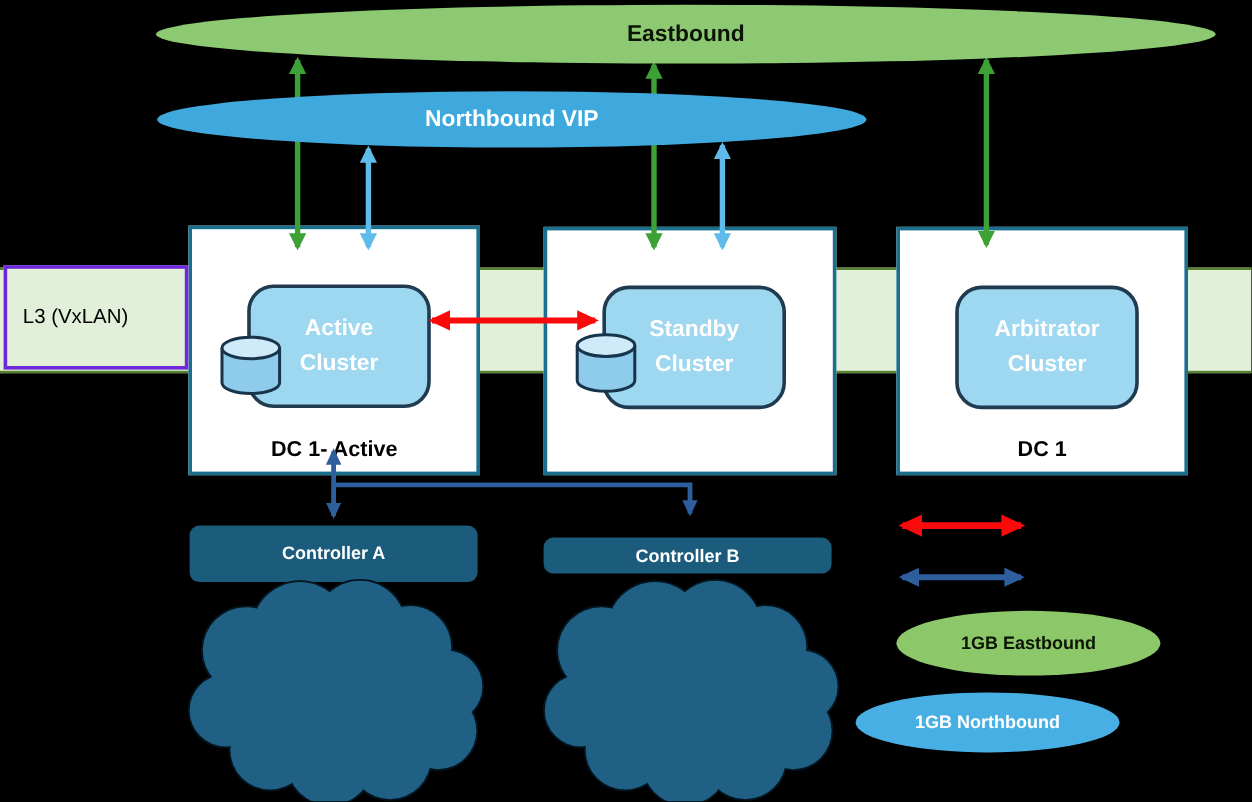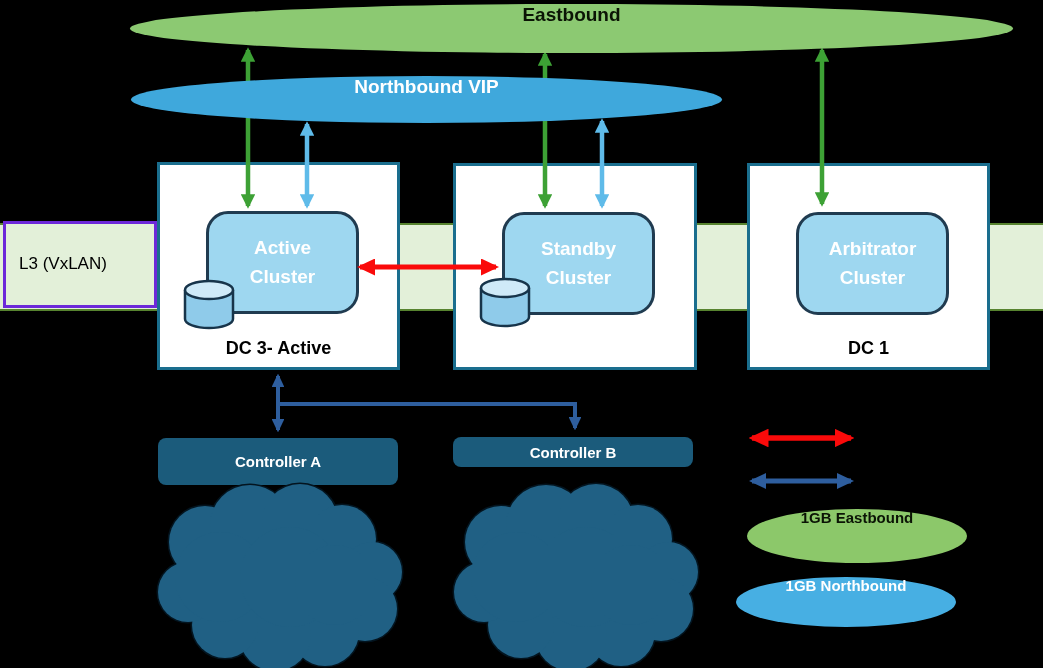--- a/index.html
+++ b/index.html
@@ -13,7 +13,7 @@
   #overlay-layer{z-index:5;}
 
   
-  .ellipse{border-radius:50%;display:flex;align-items:flex-start;justify-content:center;
+  .ellipse{border-radius:50%;display:flex;align-items:center;justify-content:center;
            font-weight:bold;text-align:center;z-index:4;}
   .eastbound{left:130px;top:4px;width:883px;height:49px;background:#8CC972;color:#0b1405;font-size:19px;}
   .vip{left:131px;top:76px;width:591px;height:47px;background:#3FA8DC;color:#fff;font-size:19px;}

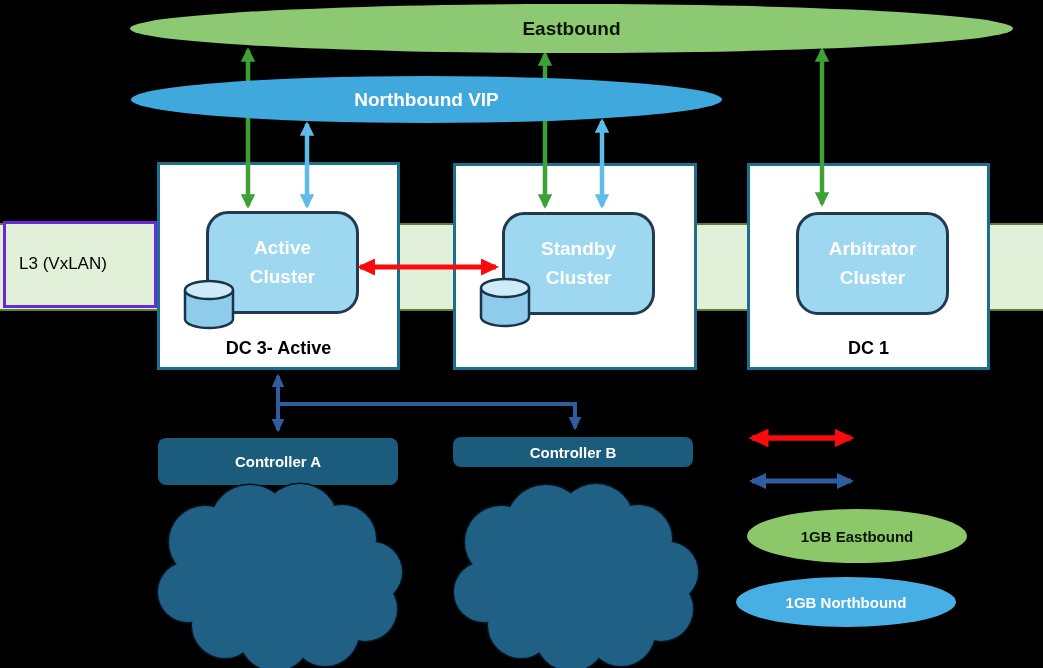--- a/index.html
+++ b/index.html
@@ -26,7 +26,7 @@
          padding-left:13px;color:#000;font-size:17px;line-height:1.35;z-index:4;}
 
   
-  .dc{background:#fff;border:3px solid #1A6E8E;box-sizing:border-box;z-index:2;}
+  .dc{background:#fff;border:3px solid #1A6E8E;box-sizing:border-box;z-index:2;margin-top:26px;}
   .dc1{left:157px;top:162px;width:243px;height:208px;}
   .dc2{left:453px;top:163px;width:244px;height:207px;}
   .dc3{left:747px;top:163px;width:243px;height:207px;}

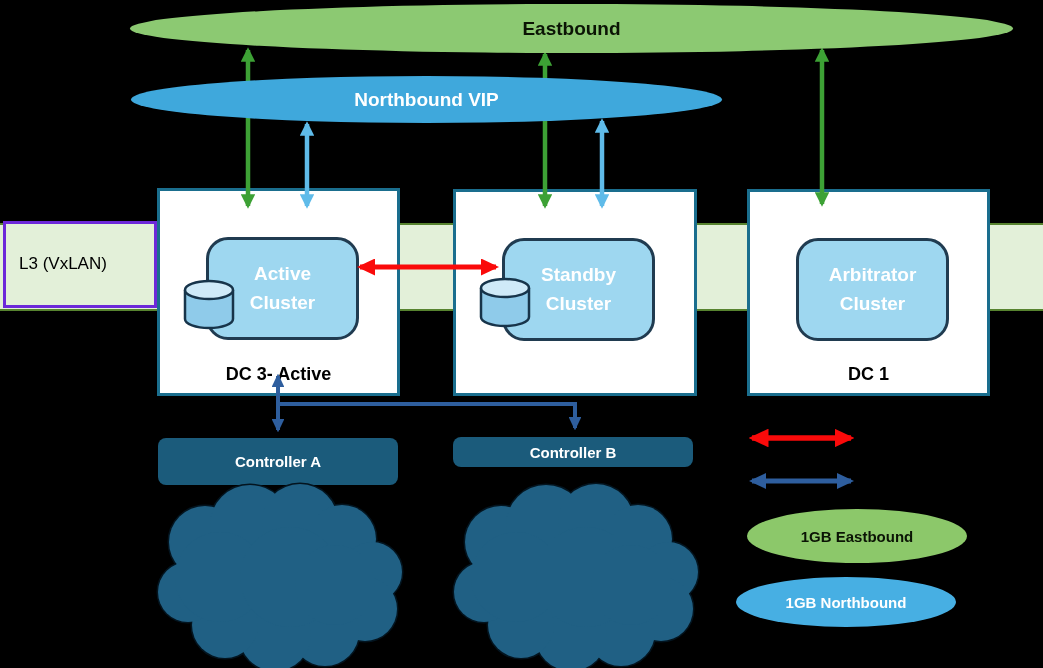--- a/index.html
+++ b/index.html
@@ -80,7 +80,7 @@
       <span>Active</span>
       <span>Cluster</span>
     </div>
-    <div class="dc-label">DC 3- Active</div>
+    <div class="dc-label">DC 1- Active</div>
   </div>
   <div class="abs dc dc2">
     <div class="cluster">

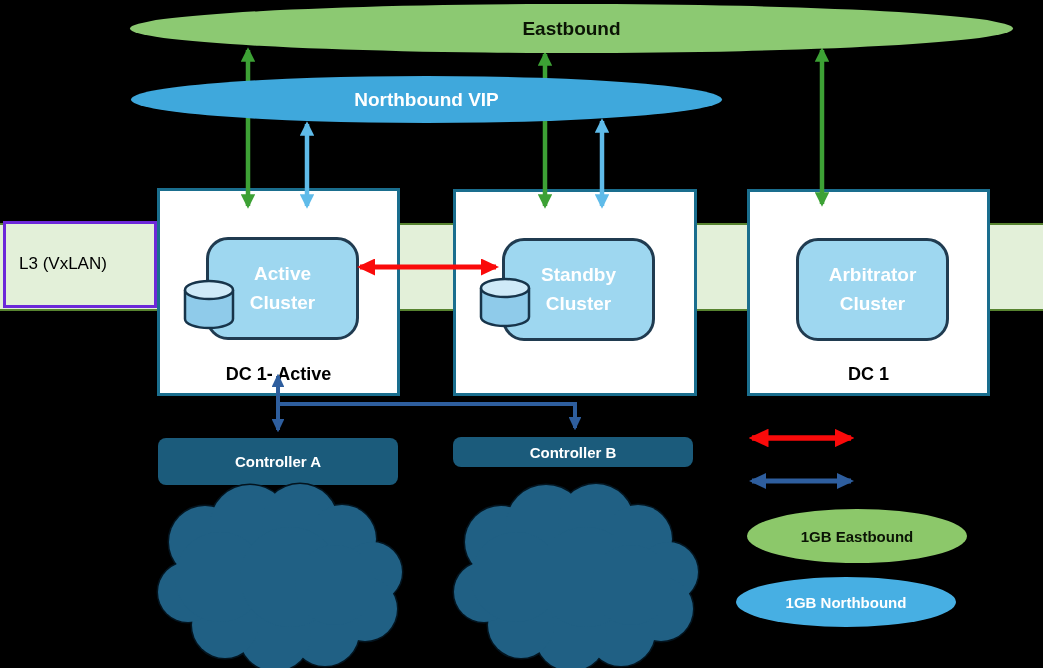--- a/index.html
+++ b/index.html
@@ -41,7 +41,7 @@
   .controller{background:#1B5B7B;border-radius:8px;display:flex;align-items:center;justify-content:center;
               color:#fff;font-weight:bold;font-size:15px;z-index:4;}
   .ctlA{left:158px;top:438px;width:240px;height:47px;}
-  .ctlB{left:453px;top:437px;width:240px;height:30px;}
+  .ctlB{left:453px;top:448px;width:240px;height:30px;}
 
   
   .legend-green{left:747px;top:509px;width:220px;height:54px;background:#8CC86A;color:#0b1405;font-size:15px;}

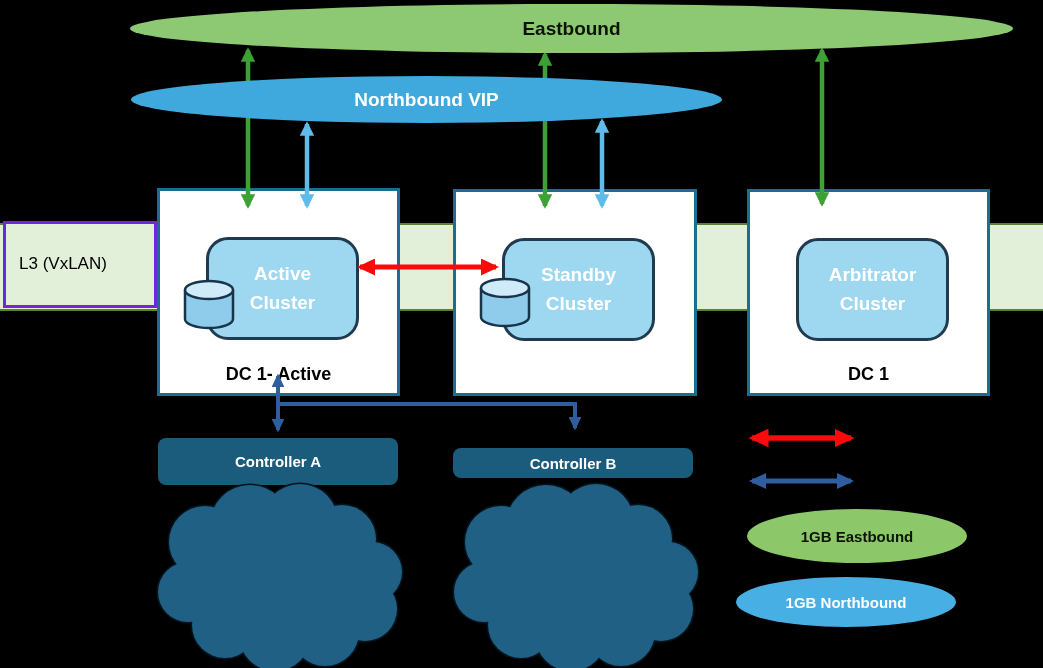--- a/index.html
+++ b/index.html
@@ -45,7 +45,7 @@
 
   
   .legend-green{left:747px;top:509px;width:220px;height:54px;background:#8CC86A;color:#0b1405;font-size:15px;}
-  .legend-blue{left:736px;top:577px;width:220px;height:50px;background:#47AFE3;color:#fff;font-size:15px;}
+  .legend-blue{left:713px;top:577px;width:220px;height:50px;background:#47AFE3;color:#fff;font-size:15px;}
 </style>
 </head>
 <body>

